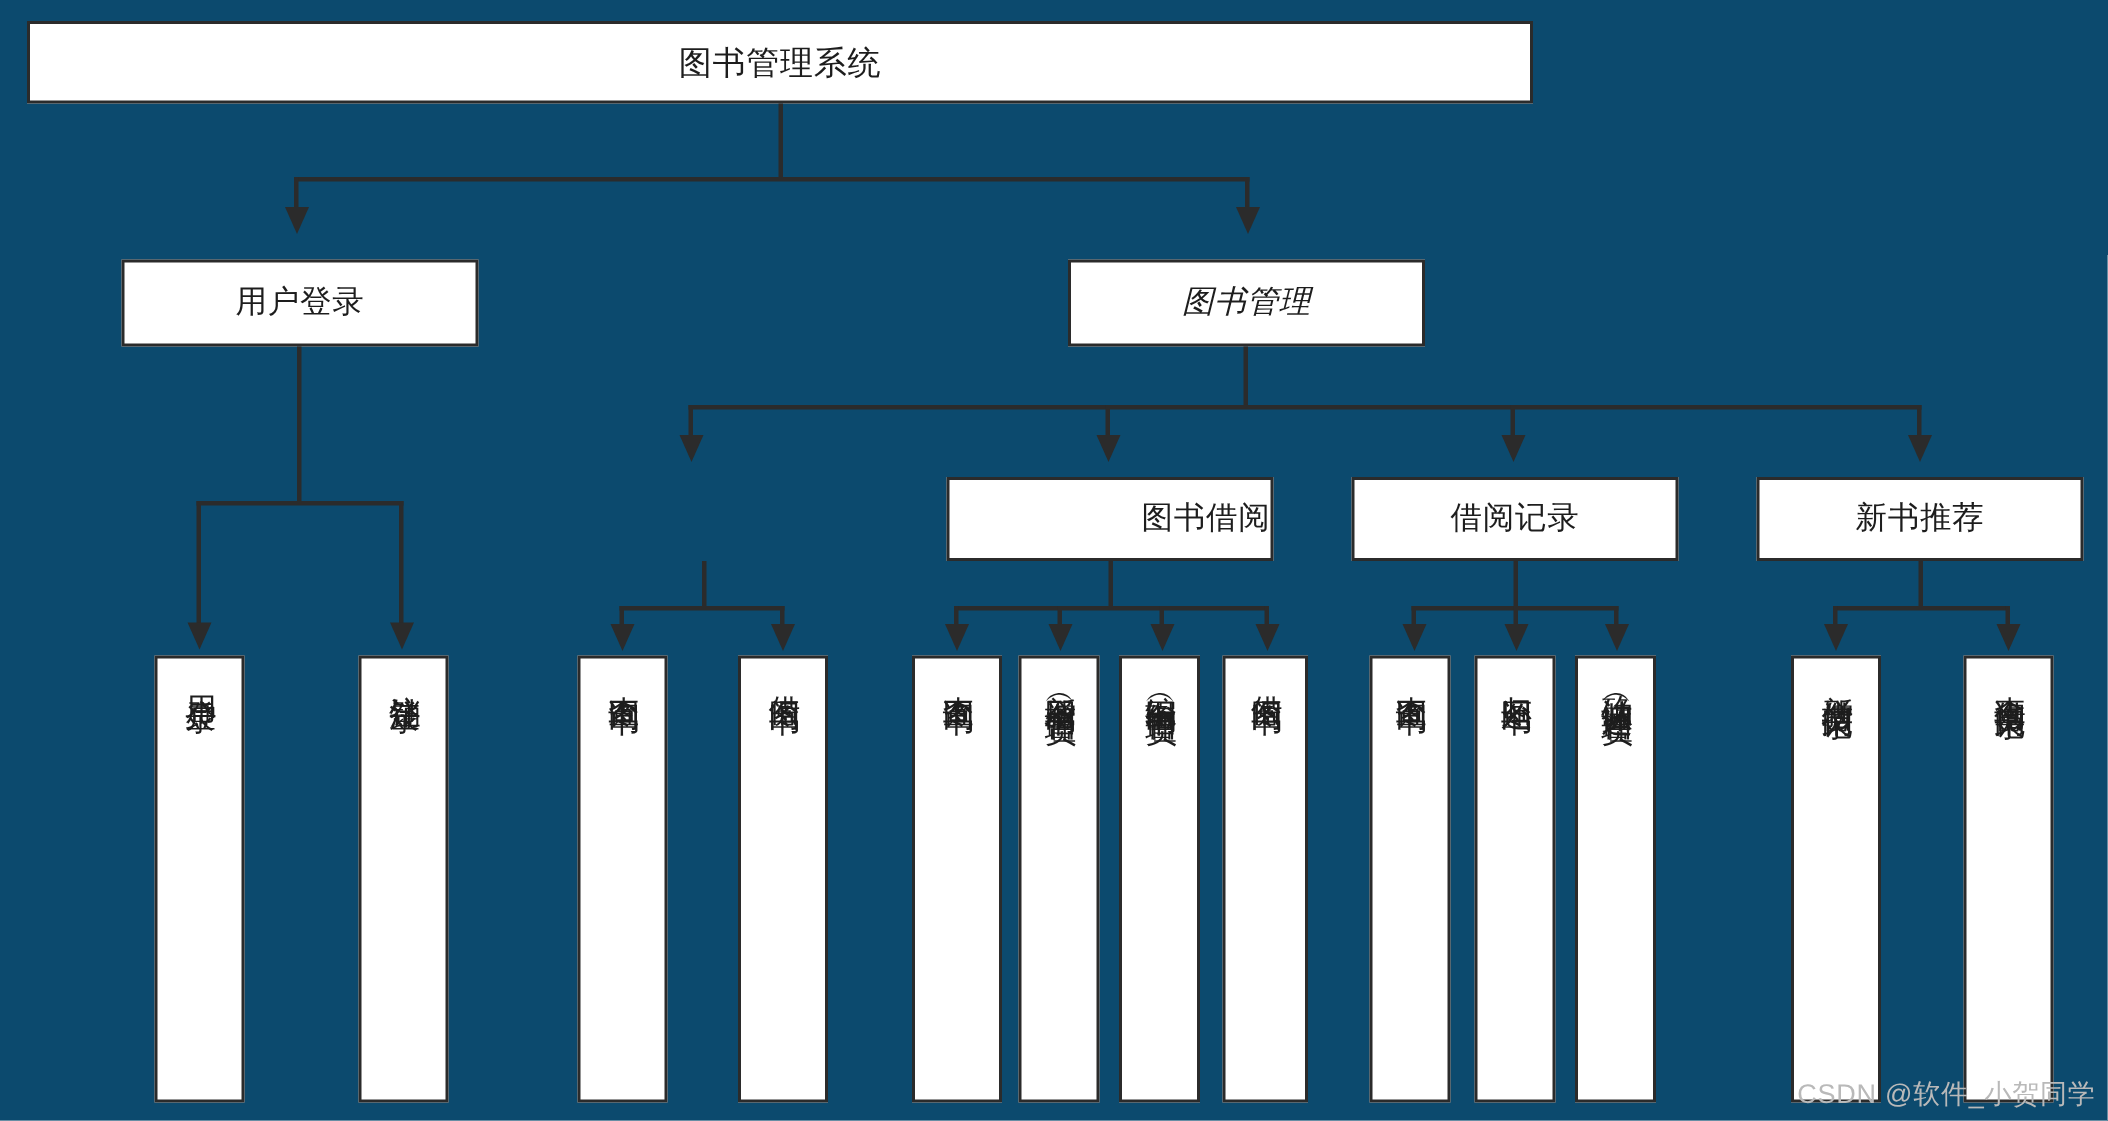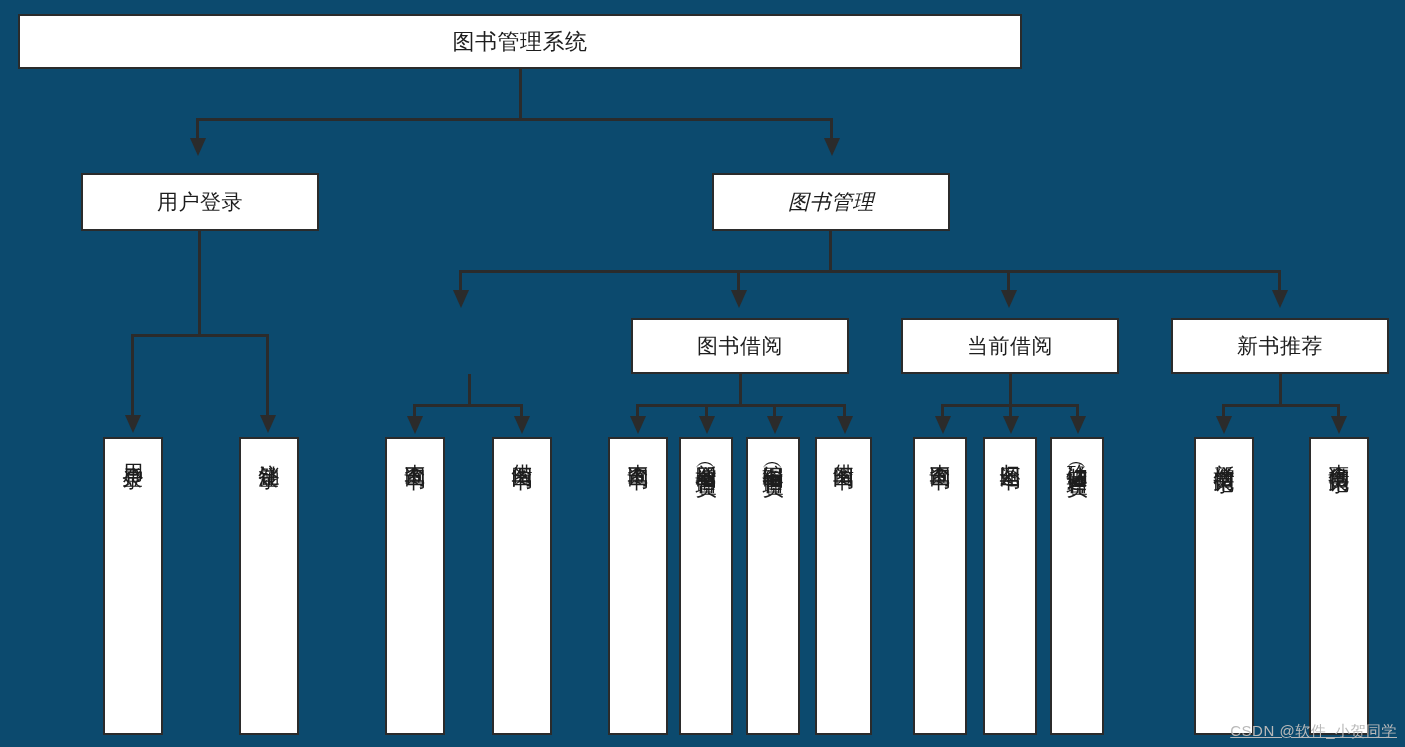--- a/index.html
+++ b/index.html
@@ -116,7 +116,7 @@
   <div class="arw" style="left:1001px;top:290px;"></div>
   <div class="arw" style="left:1272px;top:290px;"></div>
 
-  <div class="node lvl3" style="left:631px;top:318px;width:218px;height:56px;">
+  <div class="node lvl3" style="left:631px;top:318px;width:218px;height:56px;justify-content:flex-end;">
     <span class="lbl">图书借阅</span>
   </div>
   <div class="node lvl3" style="left:901px;top:318px;width:218px;height:56px;">

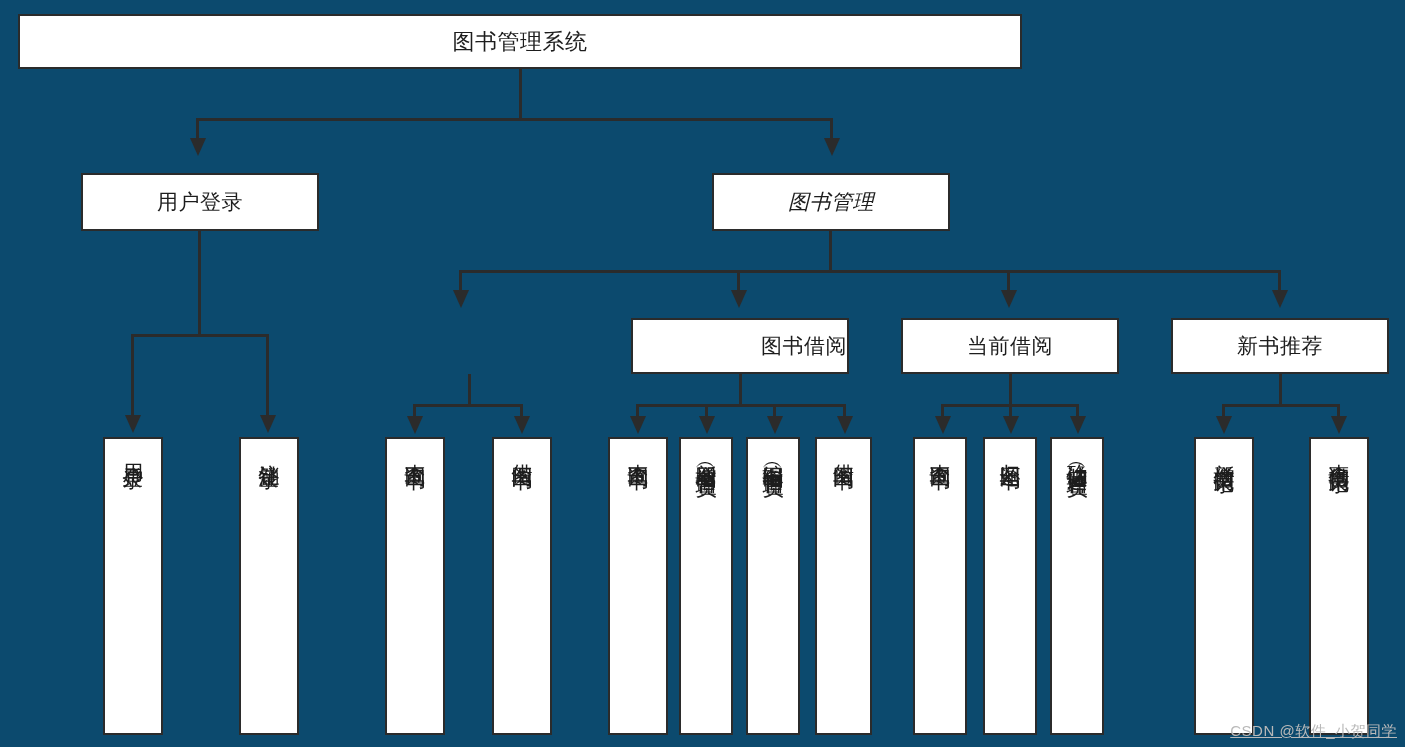--- a/index.html
+++ b/index.html
@@ -120,7 +120,7 @@
     <span class="lbl">图书借阅</span>
   </div>
   <div class="node lvl3" style="left:901px;top:318px;width:218px;height:56px;">
-    <span class="lbl">当前借阅</span>
+    <span class="lbl">借阅记录</span>
   </div>
   <div class="node lvl3" style="left:1171px;top:318px;width:218px;height:56px;">
     <span class="lbl">新书推荐</span>

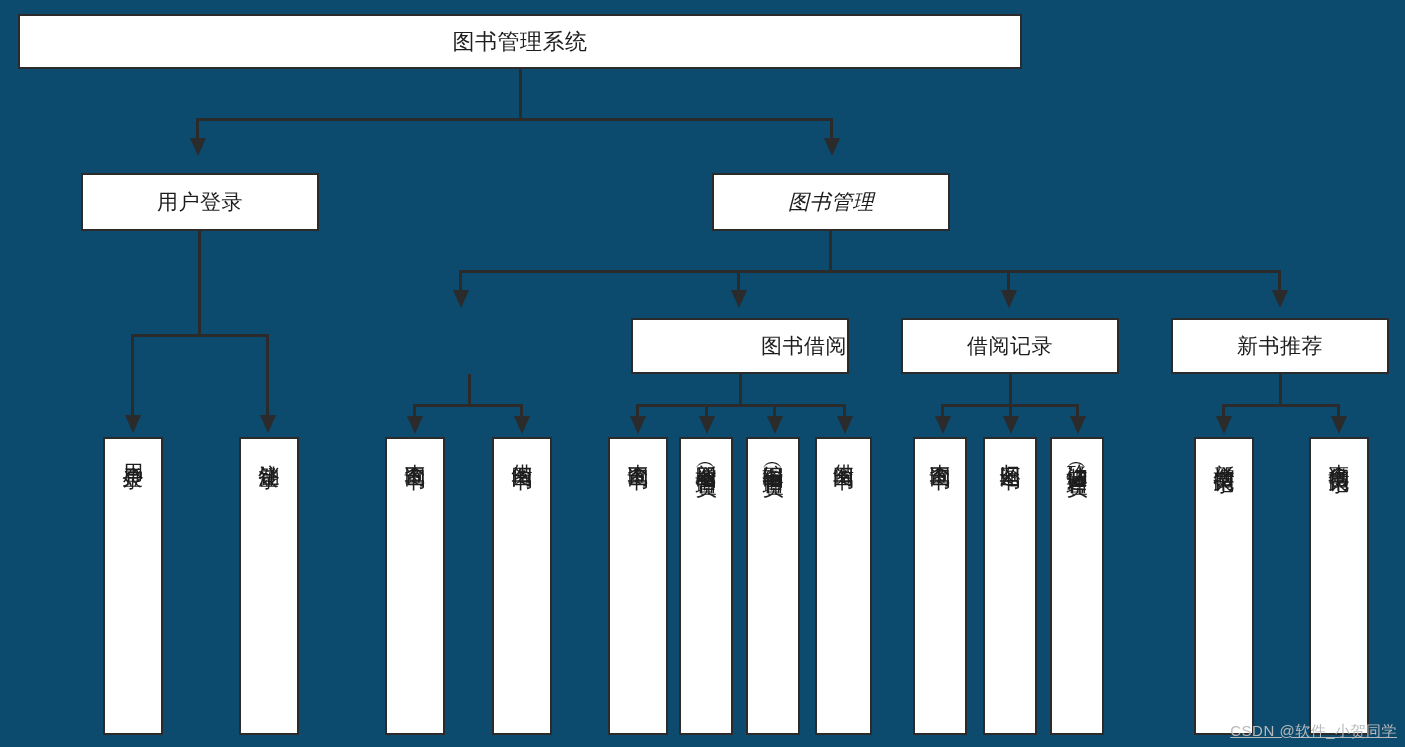--- a/index.html
+++ b/index.html
@@ -66,12 +66,11 @@
   #watermark{
     position:absolute;
     right:8px;bottom:6px;
-    font-size:15px;
+    font-size:18px;
     color:#b9b9b9;
     letter-spacing:.5px;
     white-space:nowrap;
     pointer-events:none;
-    text-decoration:underline;
   }
 </style>
 </head>

